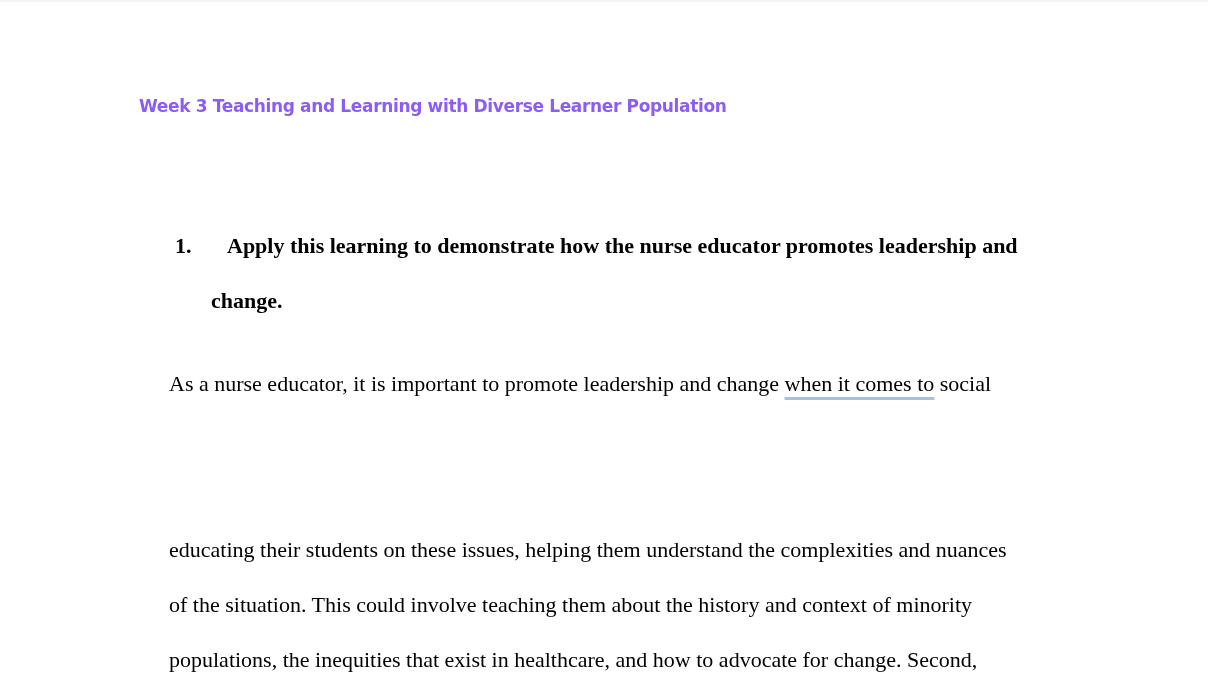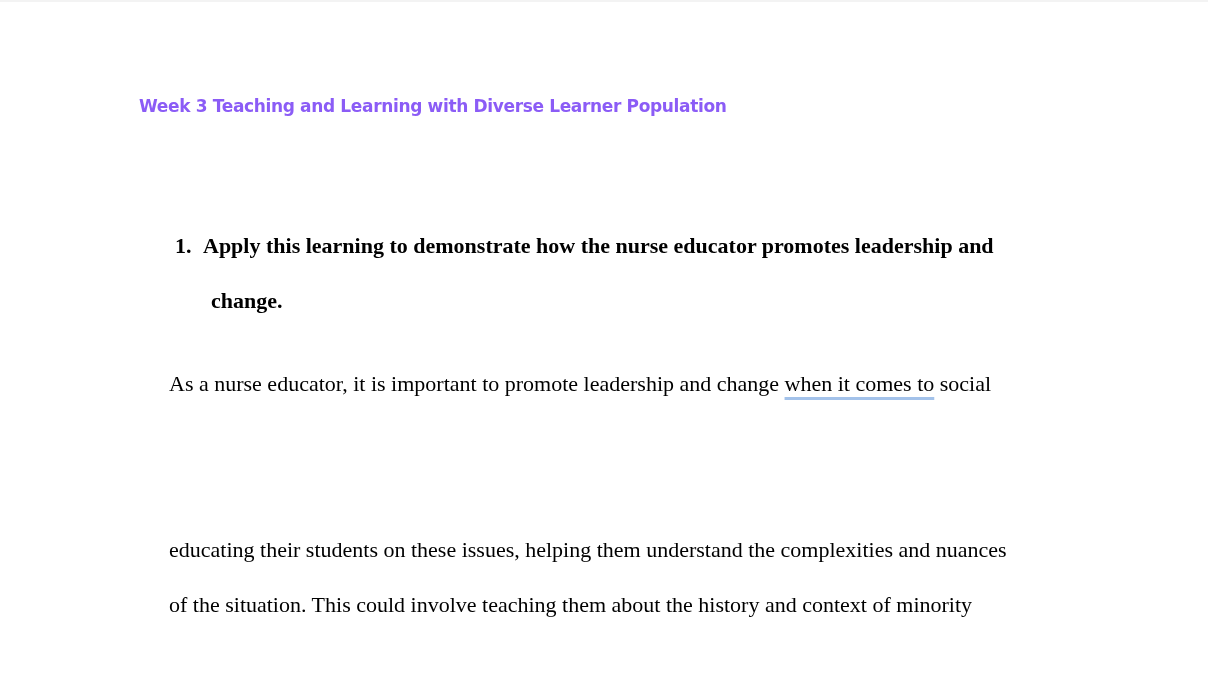--- a/index.html
+++ b/index.html
@@ -24,7 +24,7 @@
       font-weight: bold; font-size: 22px; color: #000; white-space: nowrap;
     }
     .q-num { left: 175px; top: 233px; }
-    .q-line1 { left: 203px; top: 233px; text-align: center; }
+    .q-line1 { left: 227px; top: 233px; text-align: center; }
     .q-line2 { left: 211px; top: 288px; }
     .para-line {
       position: absolute; left: 139px;

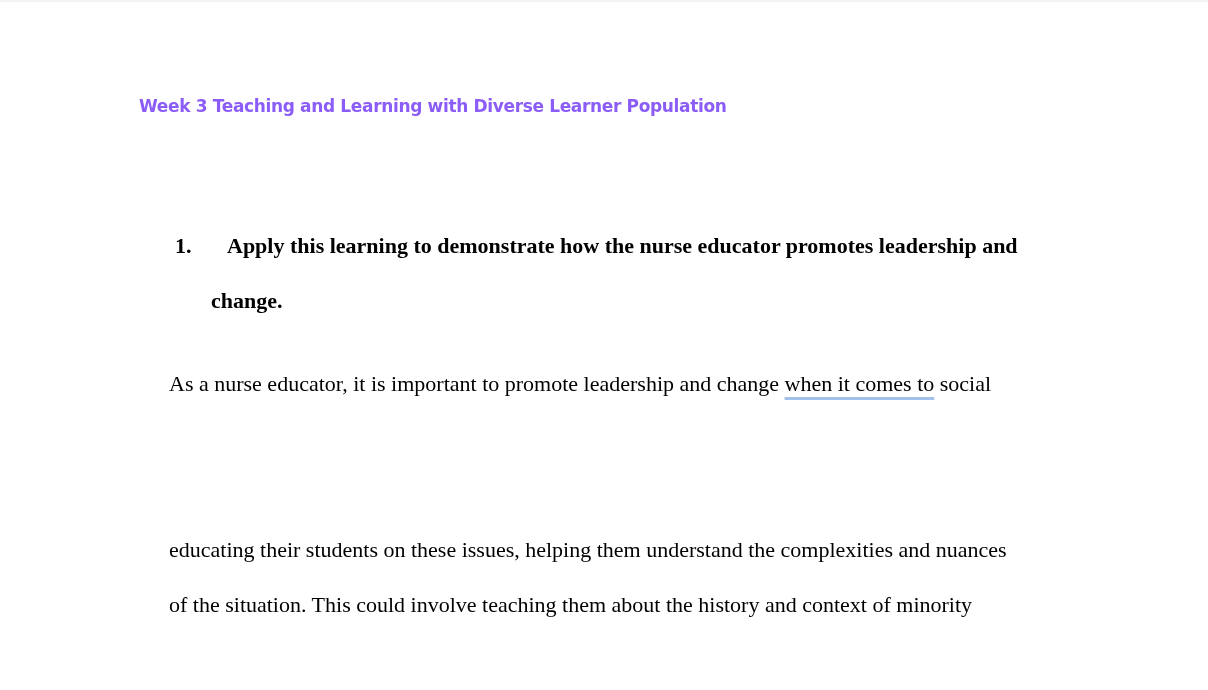--- a/index.html
+++ b/index.html
@@ -53,6 +53,7 @@
   <div class="para-line" style="top:371px;"><span>As a nurse educator, it is important to promote leadership and change </span><span class="grammar-mark">when it comes to</span><span> social</span></div>
   <div class="para-line" style="top:537px;">educating their students on these issues, helping them understand the complexities and nuances</div>
   <div class="para-line" style="top:592px;">of the situation. This could involve teaching them about the history and context of minority</div>
+  <div class="para-line" style="top:647px;">populations, the inequities that exist in healthcare, and how to advocate for change. Second,</div>
 </div>
 
 </body></html>

